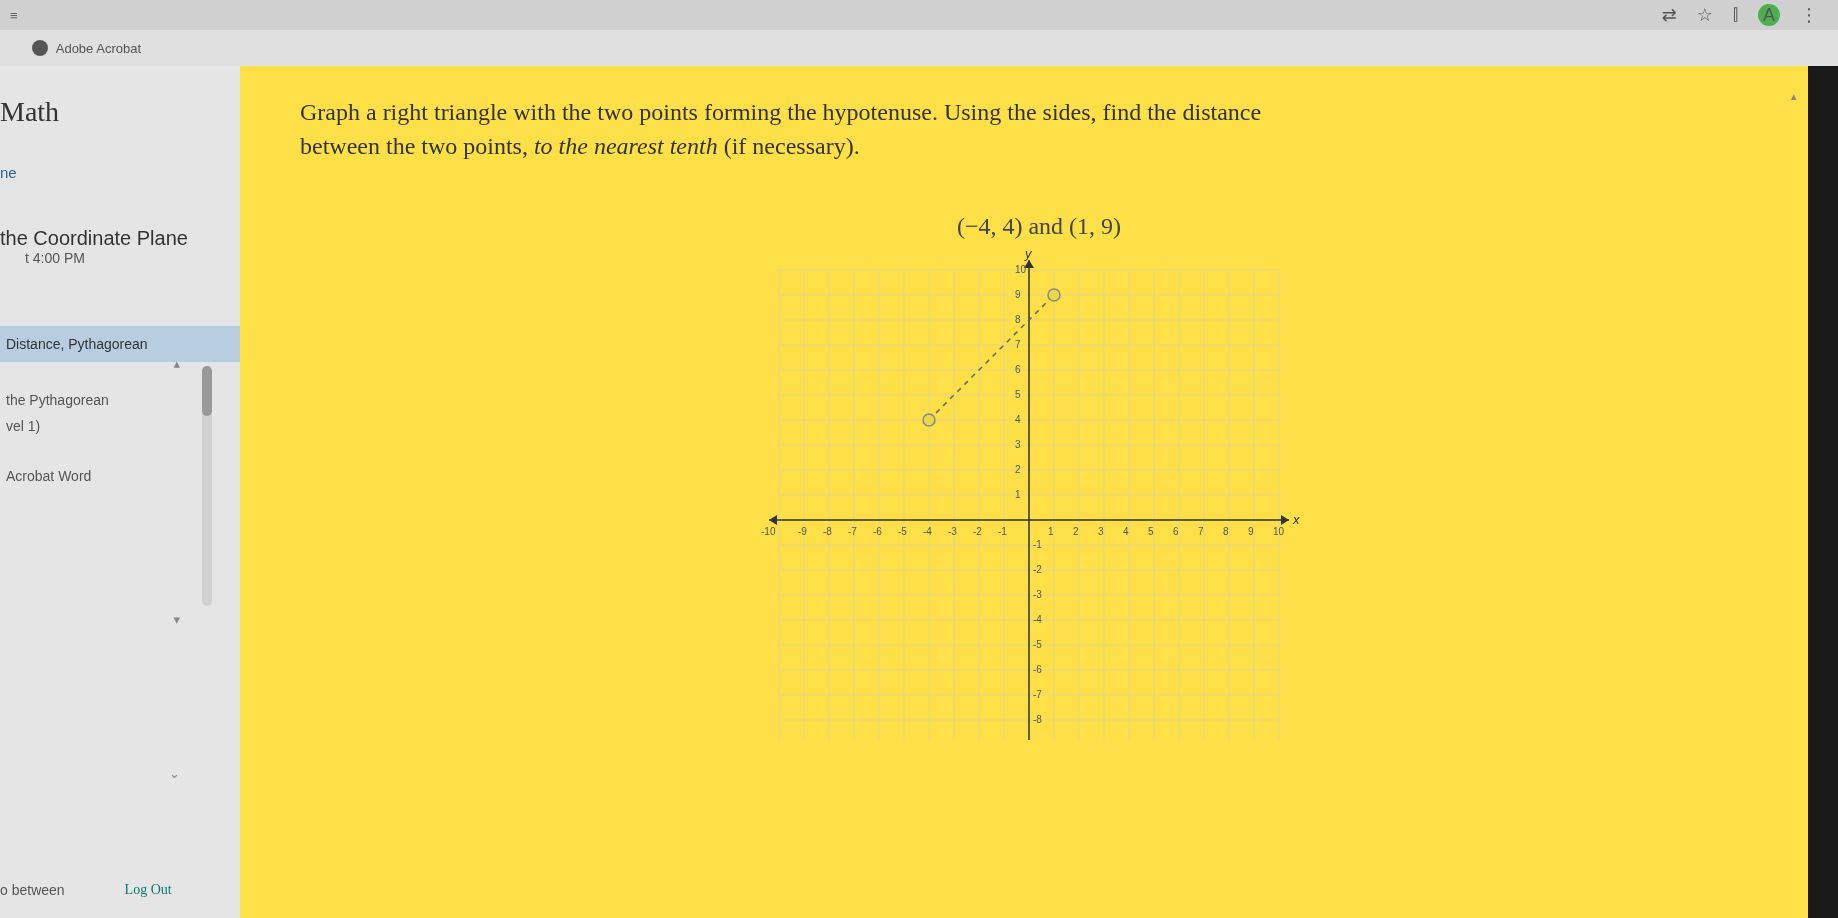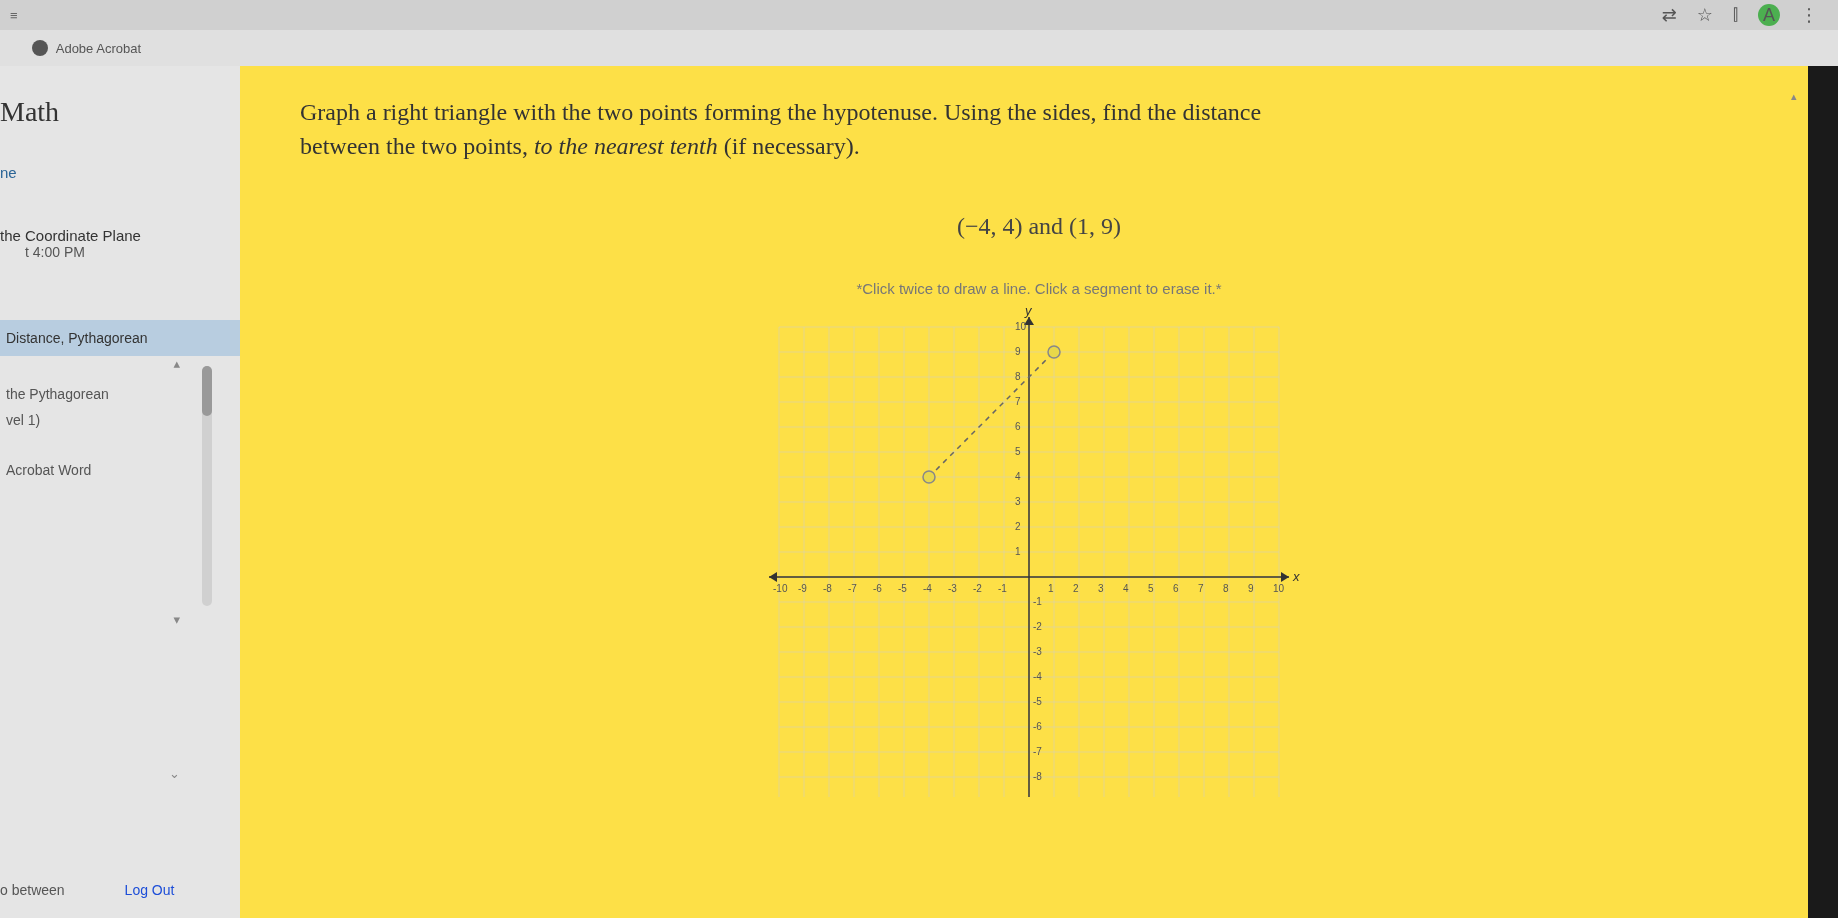--- a/index.html
+++ b/index.html
@@ -72,7 +72,7 @@
 }
 .side-link { color: #2a6496; font-size: 15px; padding: 6px 0; }
 .side-section { margin-top: 40px; }
-.side-title { color: #333; font-size: 15px; }
+.side-title { color: #333; font-size: 20px; }
 .side-time { color: #555; font-size: 14px; margin-left: 25px; }
 .side-list { margin-top: 60px; position: relative; }
 .side-item {

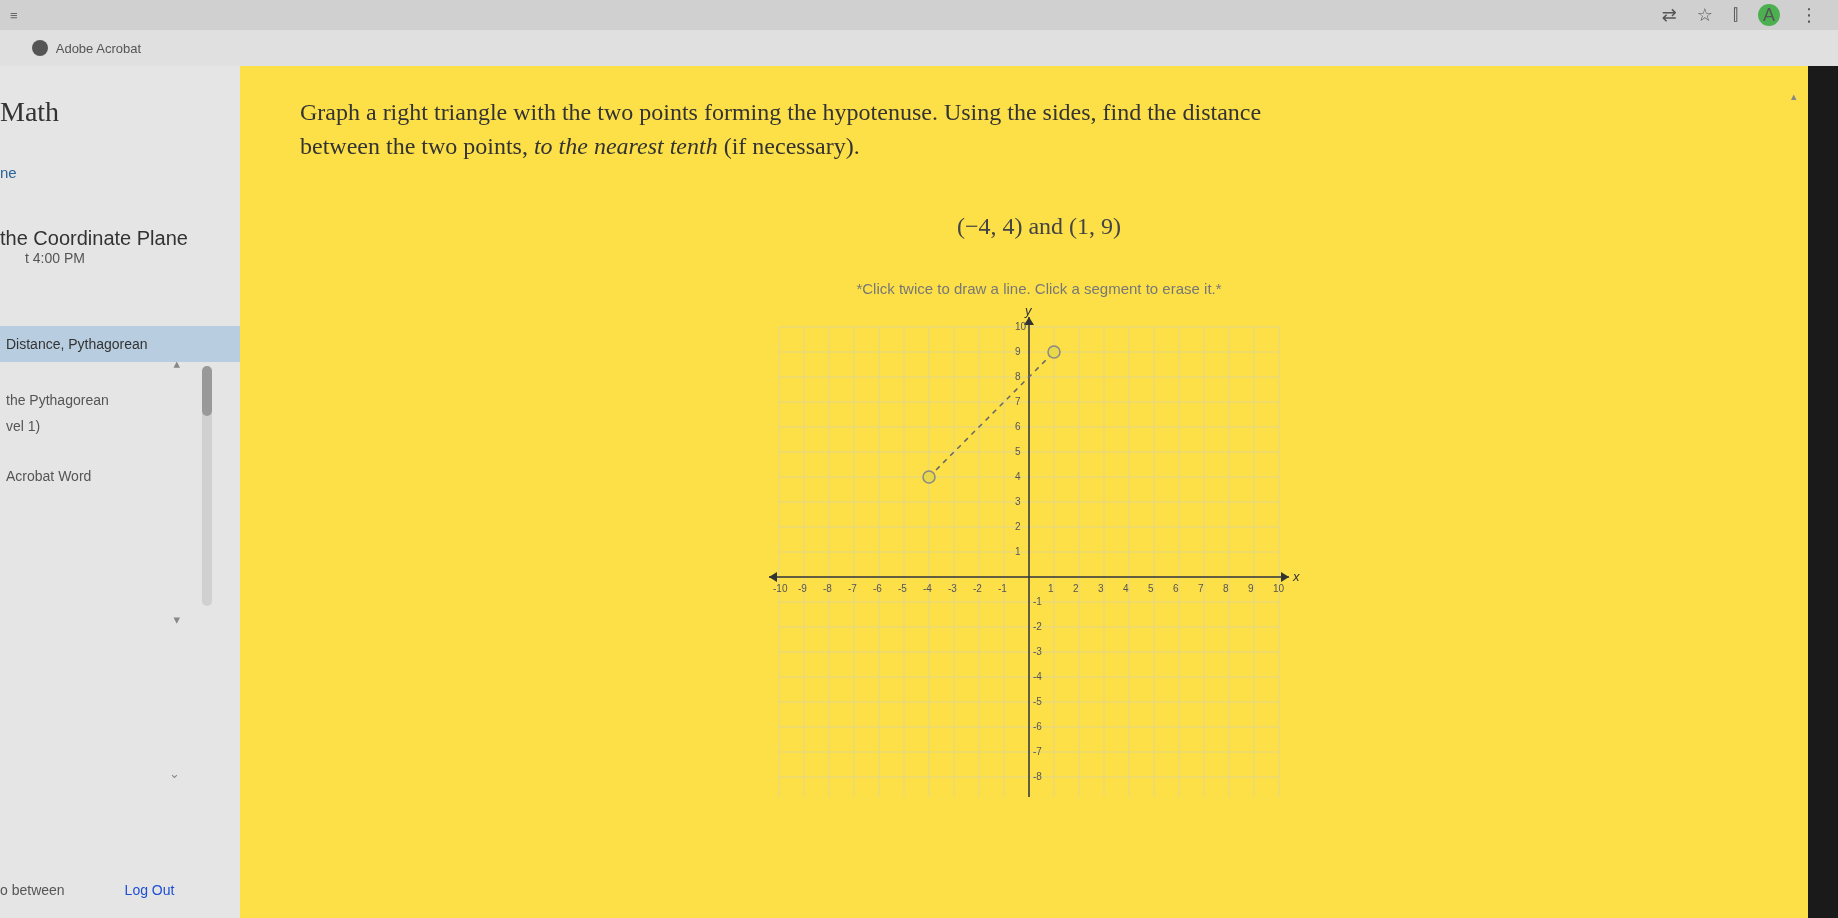--- a/index.html
+++ b/index.html
@@ -233,7 +233,6 @@
       <span>Graph a right triangle with the two points forming the hypotenuse. Using the sides, find the distance between the two points, </span><span class="ital">to the nearest tenth</span><span> (if necessary).</span>
     </div>
     <div class="points">(−4, 4) and (1, 9)</div>
-    <div class="hint">*Click twice to draw a line. Click a segment to erase it.*</div>
     <div class="graph-area">
       <div class="graph-canvas" id="graph-canvas" style="width: 560px; height: 490px; overflow: hidden;">
           <svg width="560" height="540" style="position:absolute;top:0;left:0;">

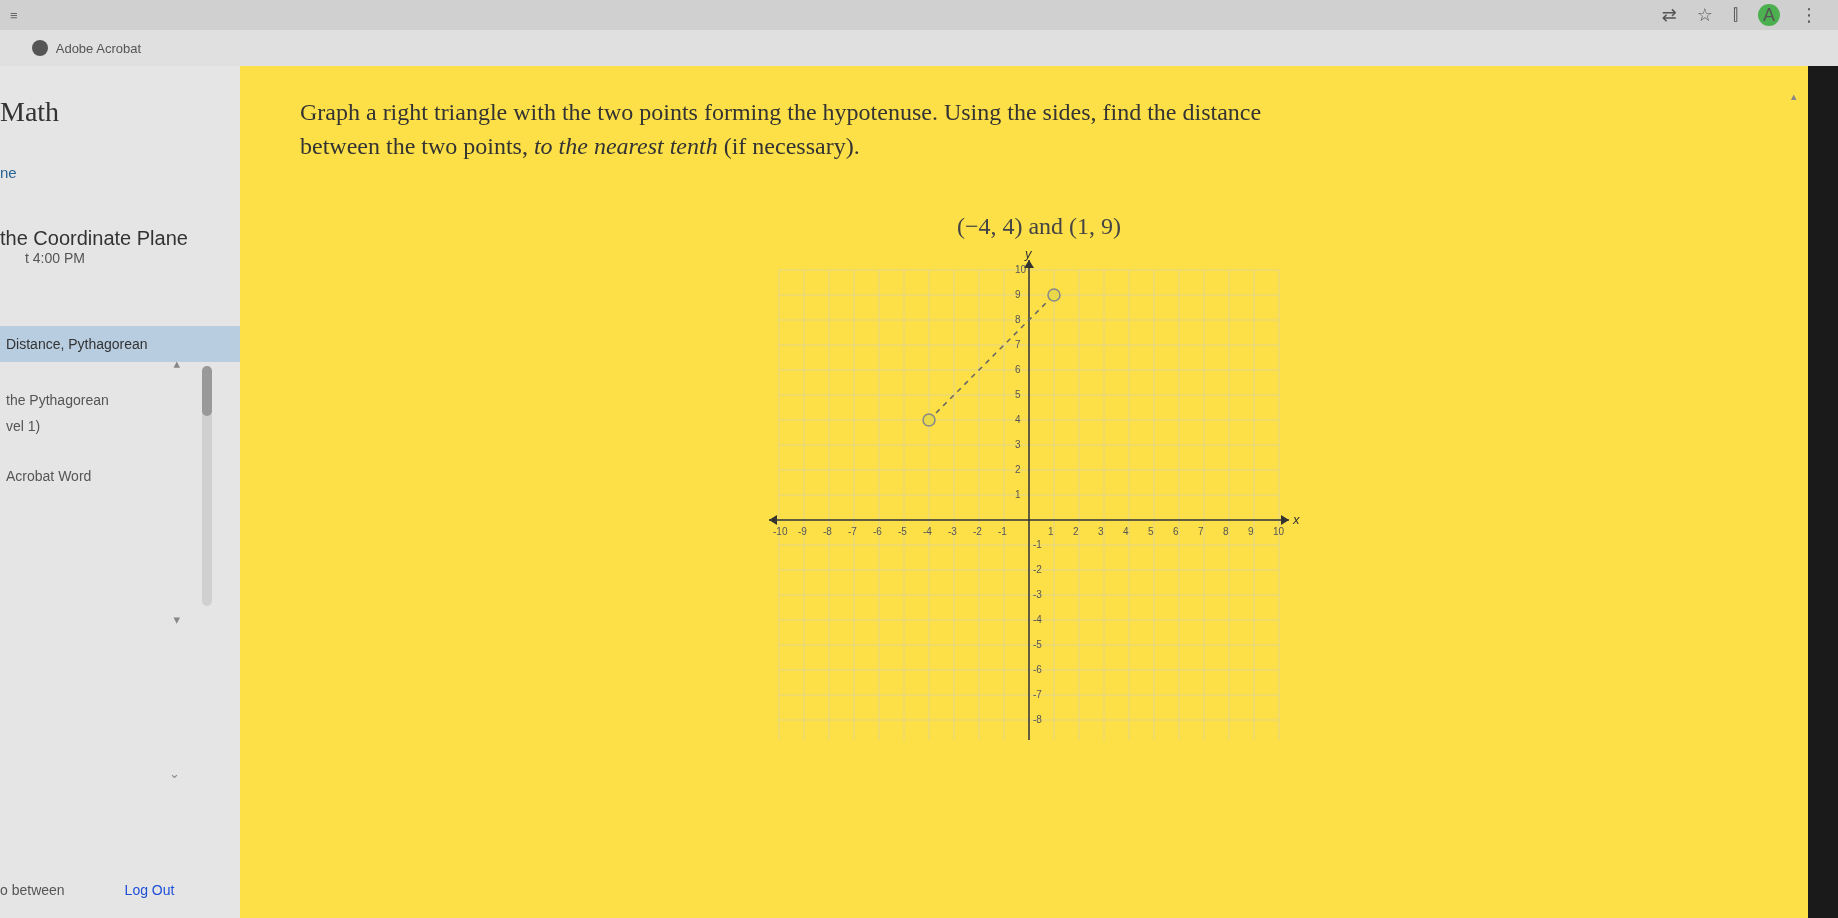--- a/index.html
+++ b/index.html
@@ -287,7 +287,7 @@
             <circle cx="170" cy="170" r="6" fill="#e8d84a" stroke="#888" stroke-width="1.5"></circle>
             <circle cx="295" cy="45" r="6" fill="#e8d84a" stroke="#888" stroke-width="1.5"></circle>
           </svg>
-          <div class="tick-label" style="left: 14px; top: 276px;">-10</div>
+          <div class="tick-label" style="left: 2px; top: 276px;">-10</div>
           <div class="tick-label" style="left: 39px; top: 276px;">-9</div>
           <div class="tick-label" style="left: 64px; top: 276px;">-8</div>
           <div class="tick-label" style="left: 89px; top: 276px;">-7</div>

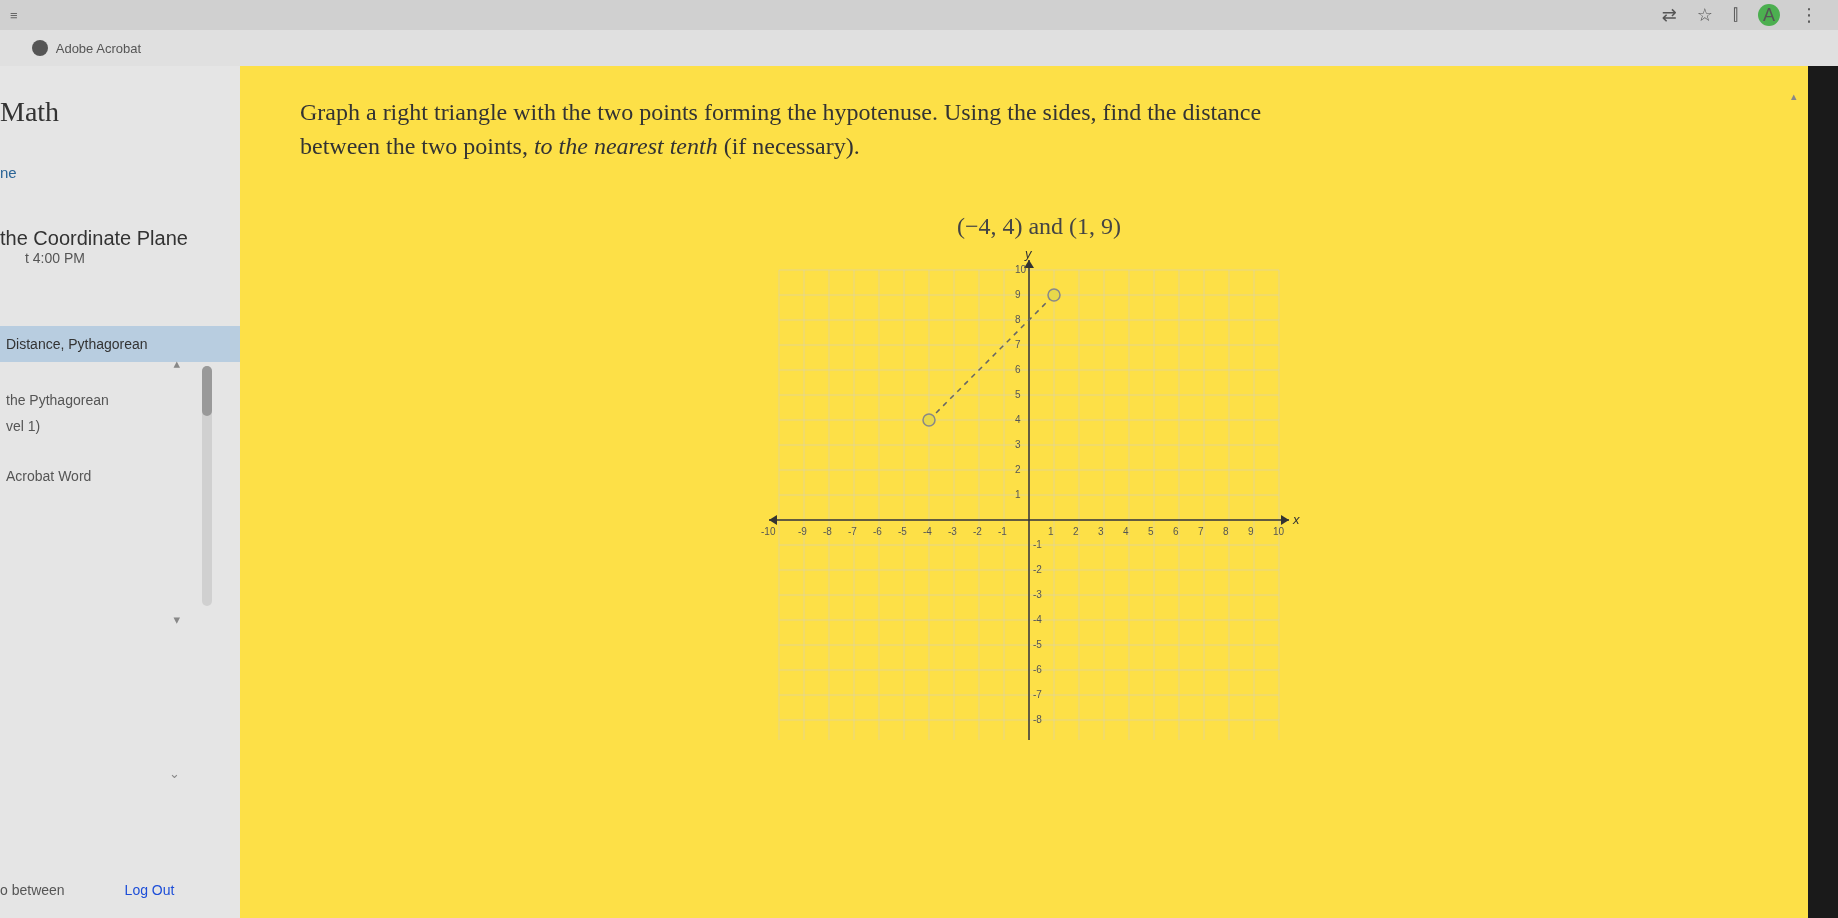--- a/index.html
+++ b/index.html
@@ -116,7 +116,7 @@
   font-size: 14px;
 }
 .user-name { color: #555; }
-.logout { color: #1d4ed8; cursor: pointer; }
+.logout { color: #0f766e; cursor: pointer; font-family: Liberation Serif, serif; }
 .main {
   flex: 1;
   background: #fde047;

